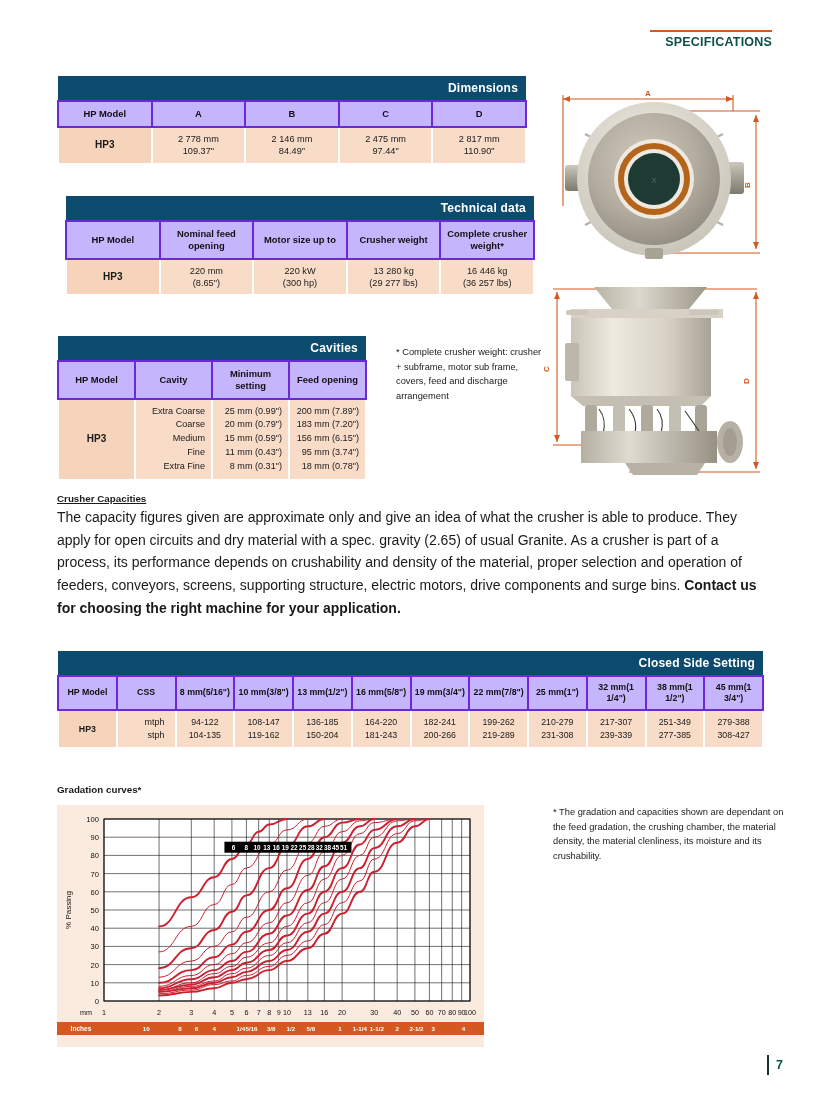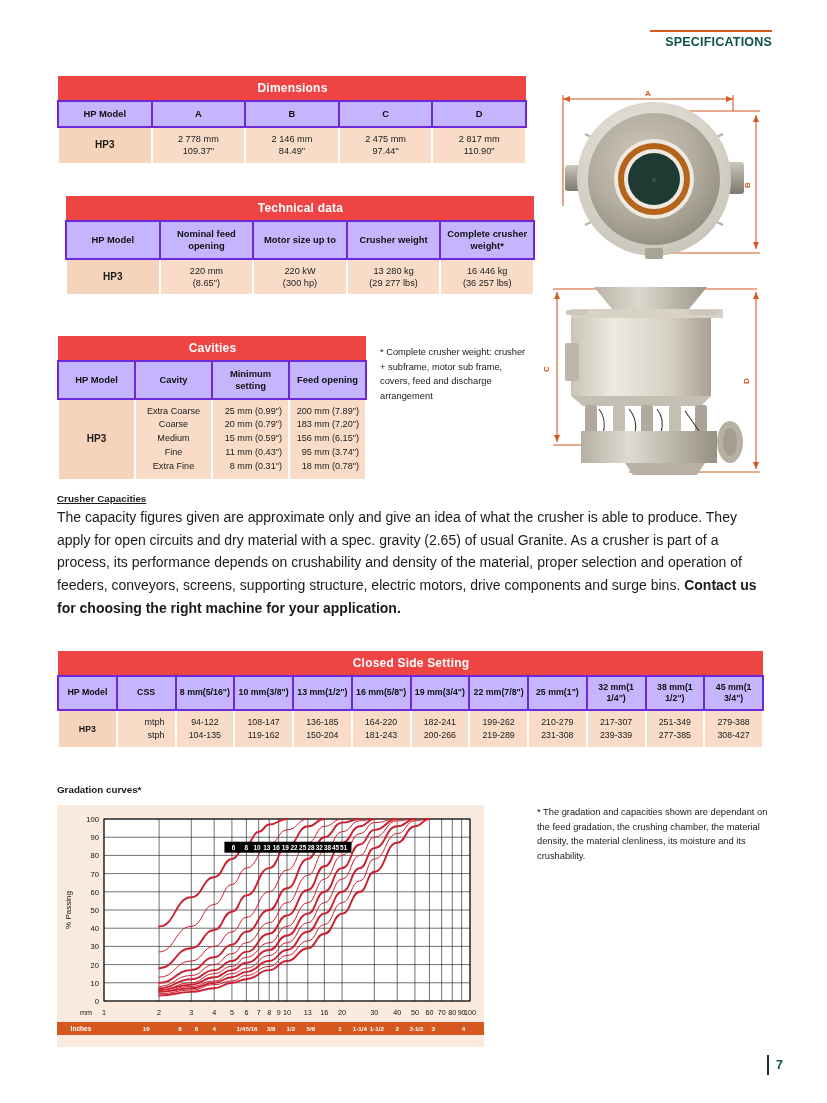--- a/index.html
+++ b/index.html
@@ -44,12 +44,12 @@
     table-layout: fixed;
   }
   .tbl-title {
-    background: #ef4444;
+    background: #0c4a6e;
     color: #ffffff;
     font-weight: bold;
     font-size: 12px;
     padding: 5px 8px 5px 9px;
-    text-align: center;
+    text-align: right;
     letter-spacing: 0.2px;
     border: none;
   }

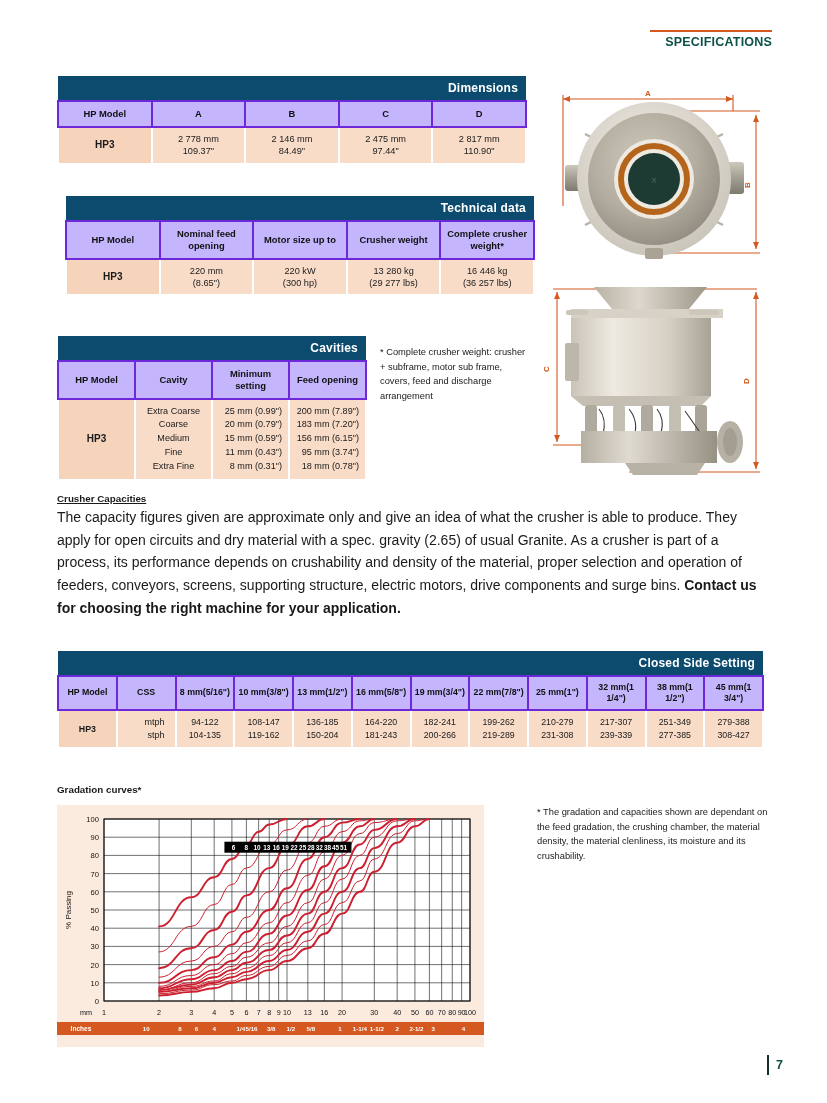--- a/index.html
+++ b/index.html
@@ -108,6 +108,7 @@
     font-size: 9.3px;
     line-height: 1.58;
     color: #1a1a1a;
+    margin-left: 16px;
   }
   #note-weight { left: 380px; top: 345px; width: 150px; }
   #note-grad   { left: 537px; top: 805px; width: 232px; }

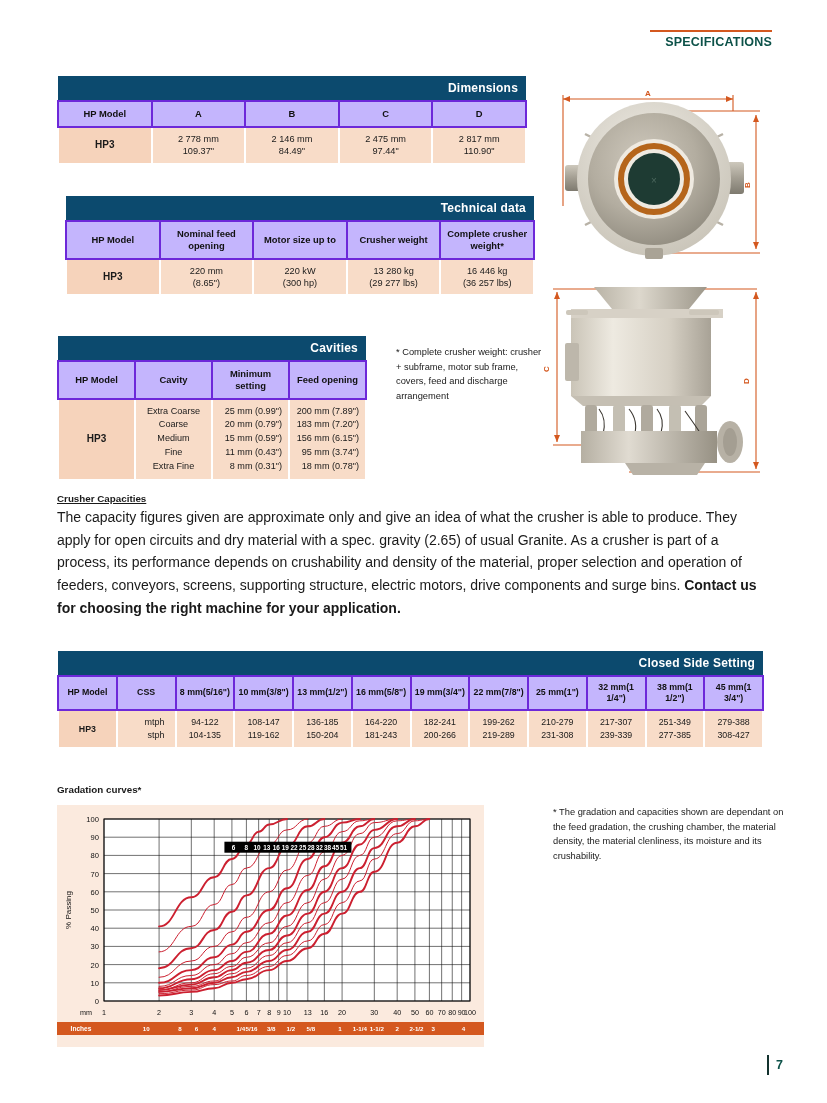--- a/index.html
+++ b/index.html
@@ -93,7 +93,7 @@
     line-height: 1.52;
     font-size: 9.1px;
   }
-  #tbl-cavities td.cavity-list { text-align: center; }
+  #tbl-cavities td.cavity-list { text-align: right; }
   #tbl-cavities td.minset-list,
   #tbl-cavities td.feedop-list { text-align: right; }
 

